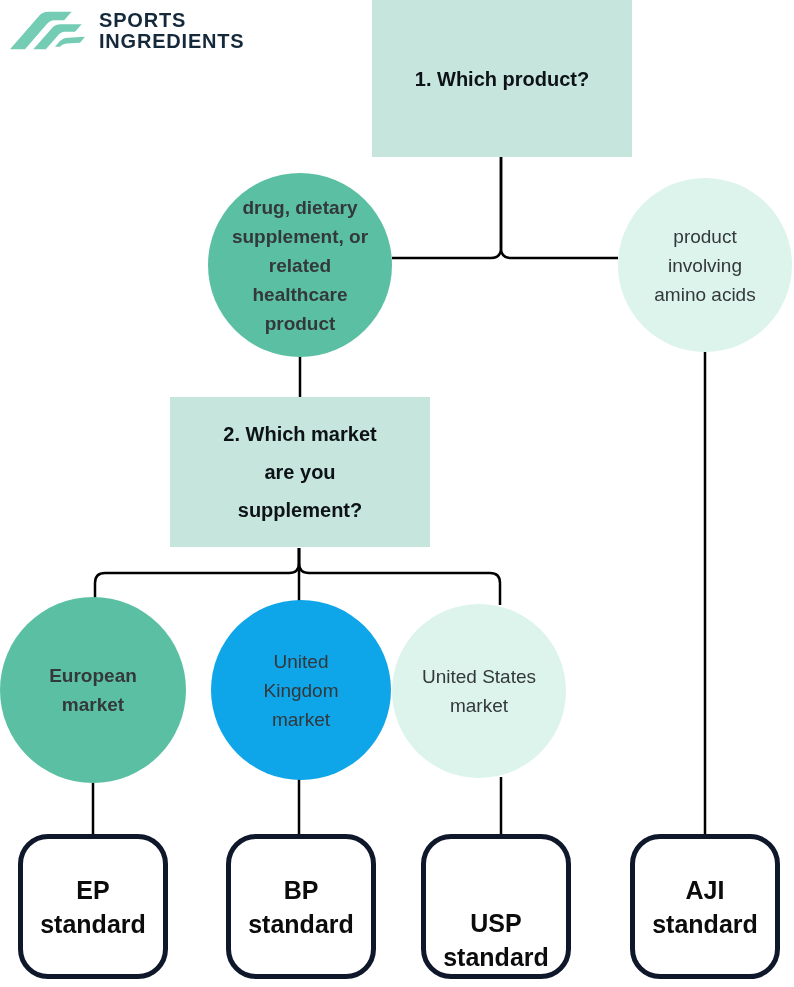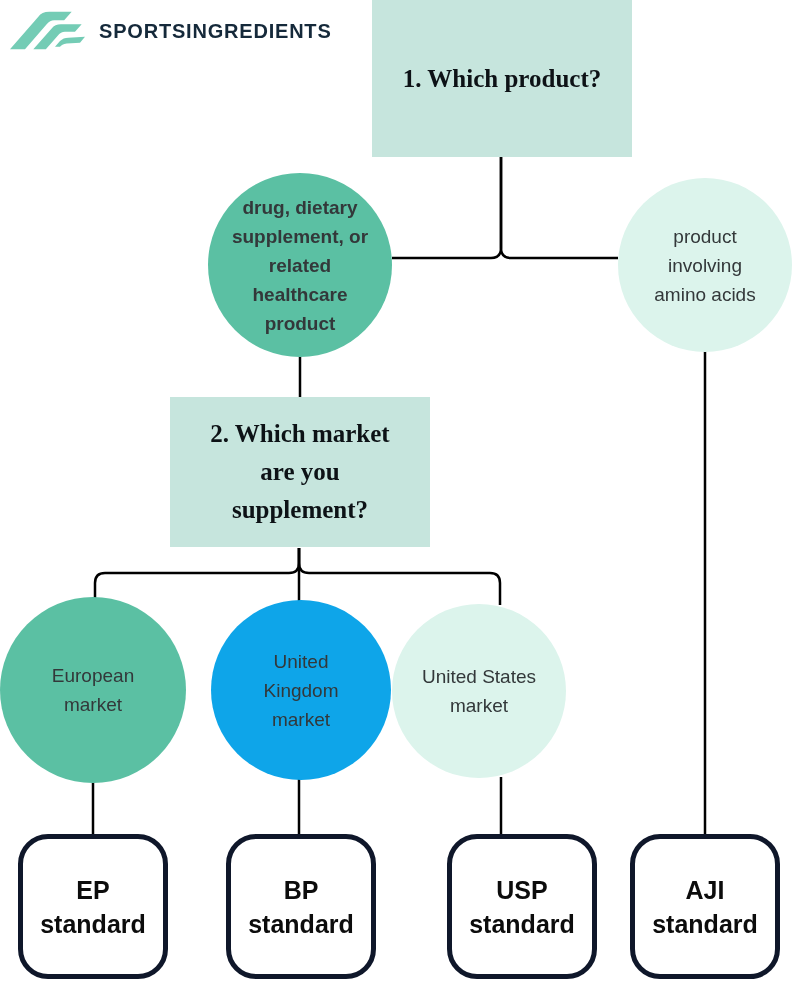--- a/index.html
+++ b/index.html
@@ -33,7 +33,7 @@
   }
   .logo-text {
     display: flex;
-    flex-direction: row;
+    flex-direction: column;
     justify-content: center;
     color: #15293a;
     font-weight: 700;

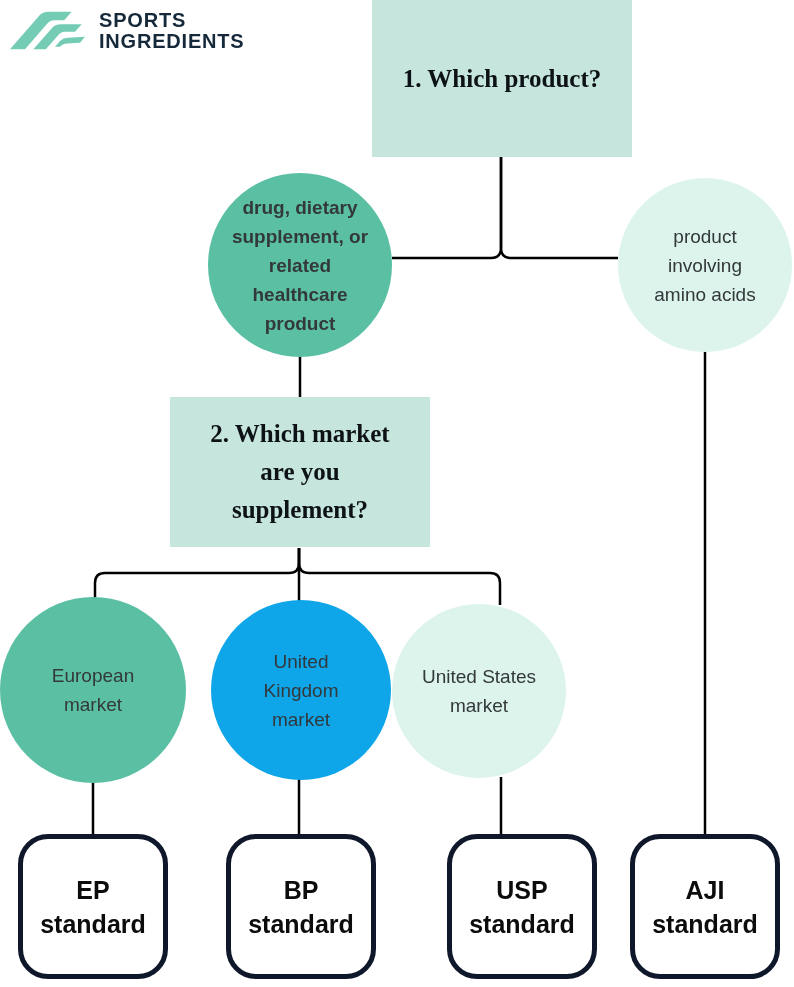--- a/index.html
+++ b/index.html
@@ -53,9 +53,8 @@
     z-index: 2;
     color: #0d1216;
     font-weight: 700;
-    font-size: 25px;
+    font-size: 20px;
     line-height: 38px;
-    font-family: Liberation Serif, serif;
   }
   .qbox.q1 { left: 372px; top: 0; width: 260px; height: 157px; }
   .qbox.q2 { left: 170px; top: 397px; width: 260px; height: 150px; }

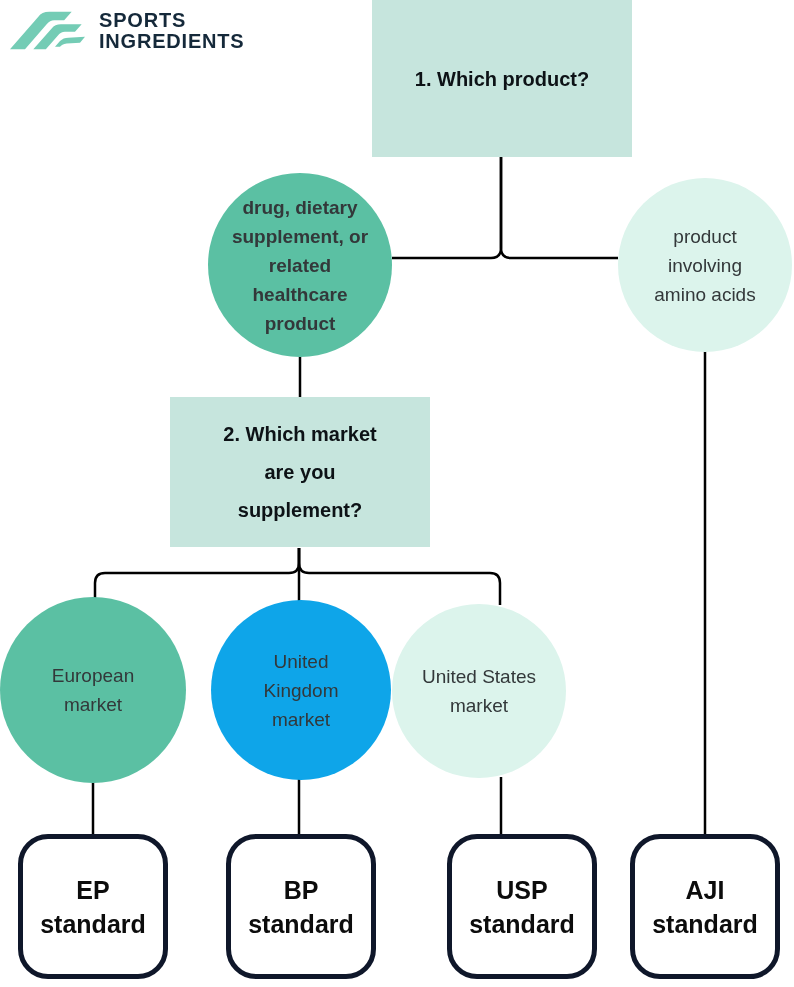--- a/index.html
+++ b/index.html
@@ -78,7 +78,7 @@
   .circle.healthcare .circle-label { max-width: 152px; font-weight: bold; }
   .circle.amino { left: 618px; top: 178px; width: 174px; height: 174px; }
   .circle.amino .circle-label { max-width: 118px; }
-  .circle.european { left: 0px; top: 597px; width: 186px; height: 186px; }
+  .circle.european { left: 0px; top: 597px; width: 186px; height: 186px; font-weight: bold; }
   .circle.european .circle-label { max-width: 118px; }
   .circle.uk { left: 211px; top: 600px; width: 180px; height: 180px; }
   .circle.uk .circle-label { max-width: 110px; }

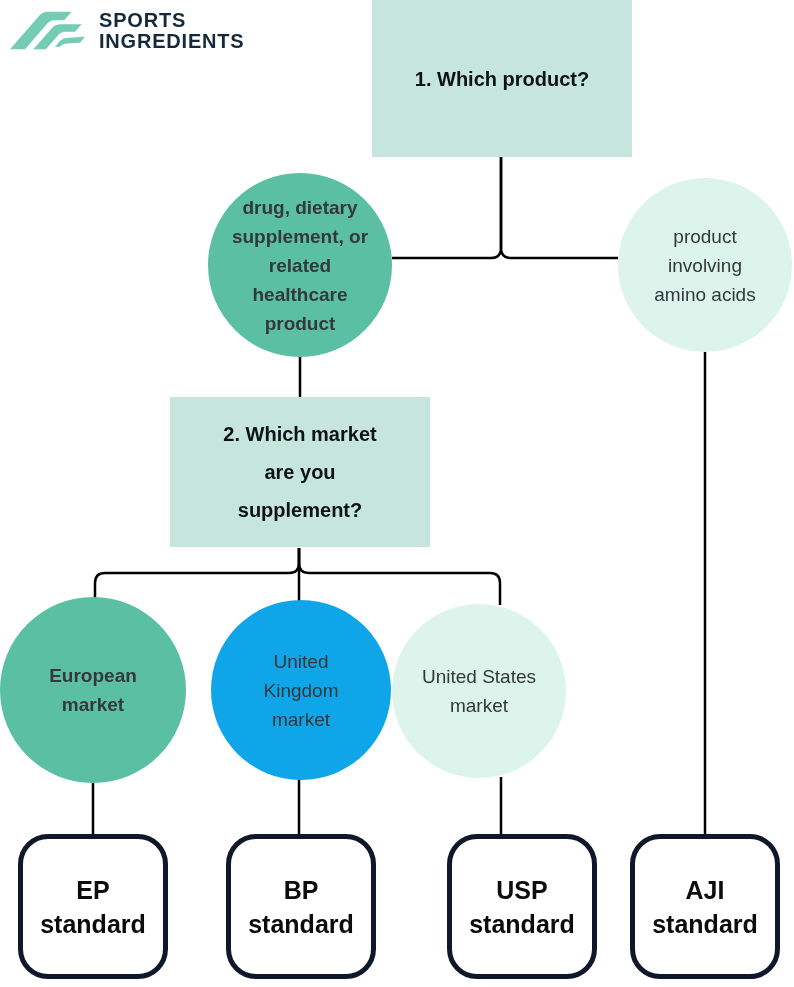--- a/index.html
+++ b/index.html
@@ -107,7 +107,7 @@
   }
   .outcome.ep  { left: 18px; }
   .outcome.bp  { left: 226px; }
-  .outcome.usp { left: 447px; }
+  .outcome.usp { left: 421px; justify-content: flex-end; }
   .outcome.aji { left: 630px; }
 </style>
 </head>

